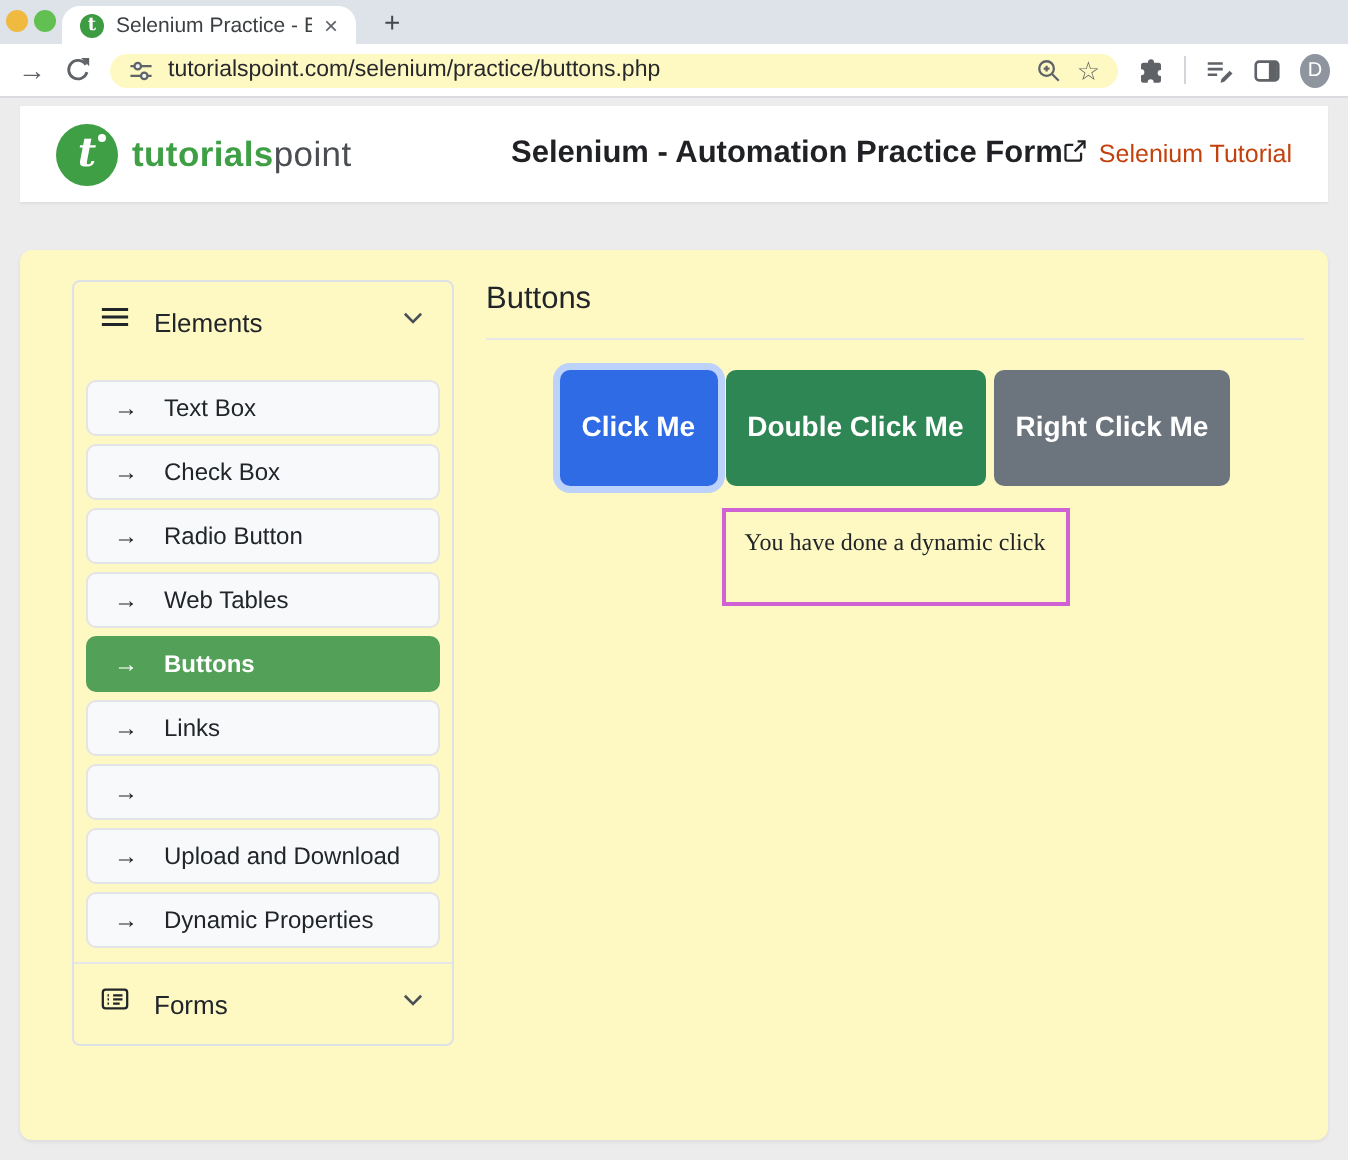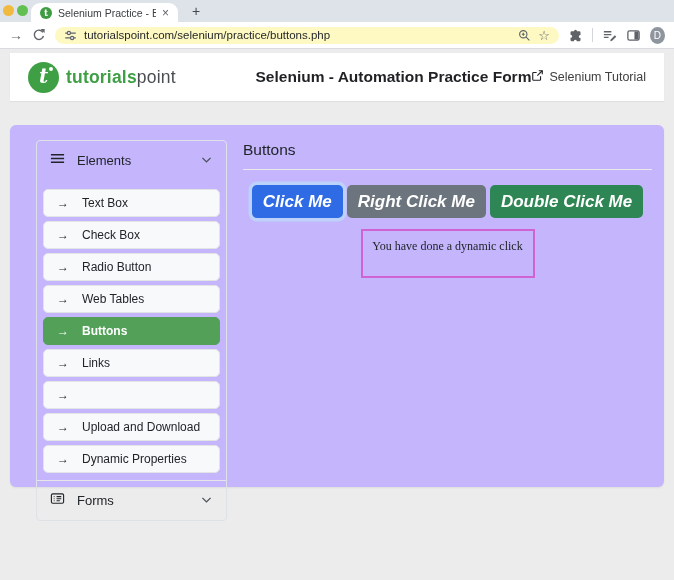--- a/index.html
+++ b/index.html
@@ -63,7 +63,7 @@
   .logo-text { font-size:17.5px; color:#4a4d52; letter-spacing:.2px; }
   .logo-text b { color:#3e9f44; }
   .site-title { flex:1; text-align:right; font-size:15.5px; font-weight:bold; color:#1f2124; }
-  .tutorial-link { display:flex; align-items:center; gap:5px; font-size:12.5px; color:#404040; cursor:pointer; }
+  .tutorial-link { display:flex; align-items:center; gap:5px; font-size:12.5px; color:#c2410c; cursor:pointer; }
 
   .content-card {
     position:absolute; top:76px; left:10px; right:10px; height:362px; background:#c4b5fd;

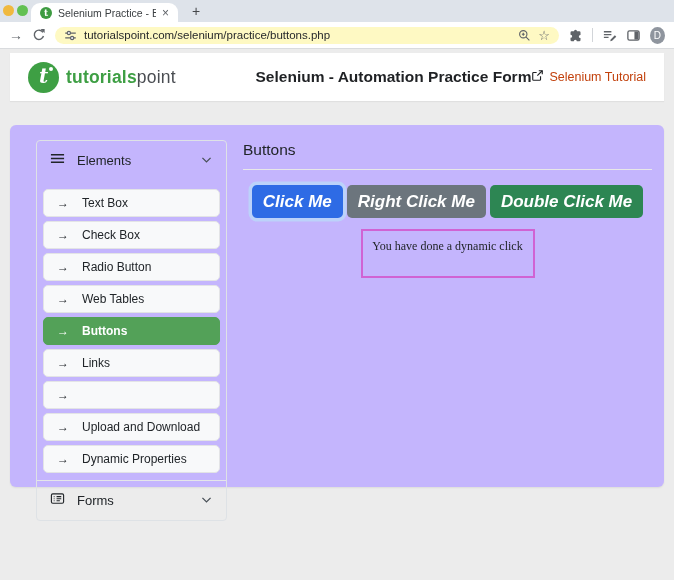--- a/index.html
+++ b/index.html
@@ -66,7 +66,7 @@
   .tutorial-link { display:flex; align-items:center; gap:5px; font-size:12.5px; color:#c2410c; cursor:pointer; }
 
   .content-card {
-    position:absolute; top:76px; left:10px; right:10px; height:362px; background:#c4b5fd;
+    position:absolute; top:76px; left:10px; right:10px; height:445px; background:#fef9c3;
     border-radius:6px; box-shadow:0 1px 2px rgba(0,0,0,.07);
     display:flex; padding:15px 12px 0 26px;
   }

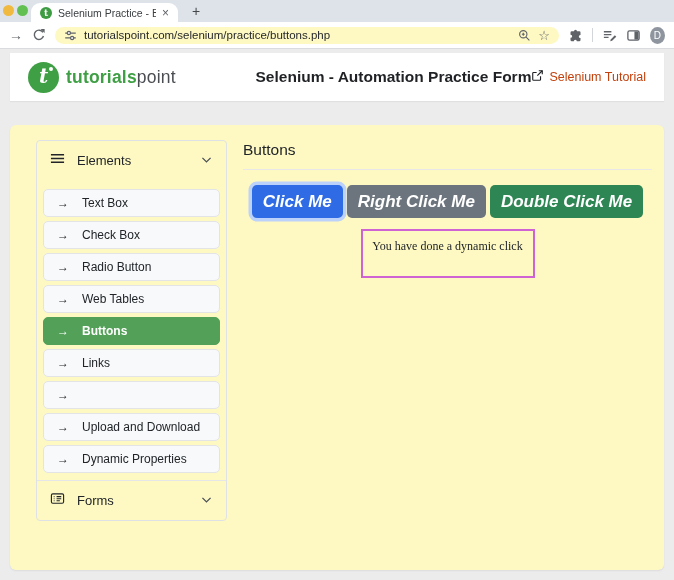--- a/index.html
+++ b/index.html
@@ -93,8 +93,8 @@
   .rule { border:none; border-top:1px solid #e8e8e8; margin:10px 0 0; }
   .btn-row { display:flex; justify-content:center; gap:4px; margin-top:15px; }
   .action-btn {
-    border:none; color:#fff; font-weight:bold; font-size:17px; padding:6px 11px;
-    border-radius:5px; font-family:inherit; cursor:pointer; line-height:1.25;font-style:italic;
+    border:none; color:#fff; font-weight:bold; font-size:14px; padding:20px 11px;
+    border-radius:5px; font-family:inherit; cursor:pointer; line-height:1.25;
   }
   .message-box {
     width:174px; height:49px; border:2px solid #d063d3; margin:11px auto 0;

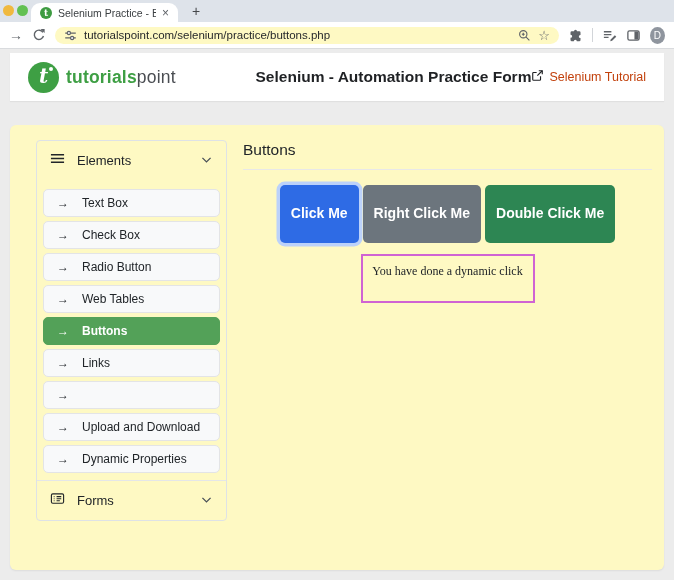--- a/index.html
+++ b/index.html
@@ -270,9 +270,9 @@
       <div class="btn-row">
   <button class="action-btn" style="background: rgb(46, 107, 229); box-shadow: rgb(188, 210, 250) 0px 0px 0px 3.5px;">Click Me</button>
 
+  <button class="action-btn" style="background: rgb(45, 134, 83);">Double Click Me</button>
+
   <button class="action-btn" style="background: rgb(108, 117, 125);">Right Click Me</button>
-
-  <button class="action-btn" style="background: rgb(45, 134, 83);">Double Click Me</button>
 </div>
       <div class="message-box" style="border-color: rgb(208, 99, 211);">You have done a dynamic click</div>
     </main>

